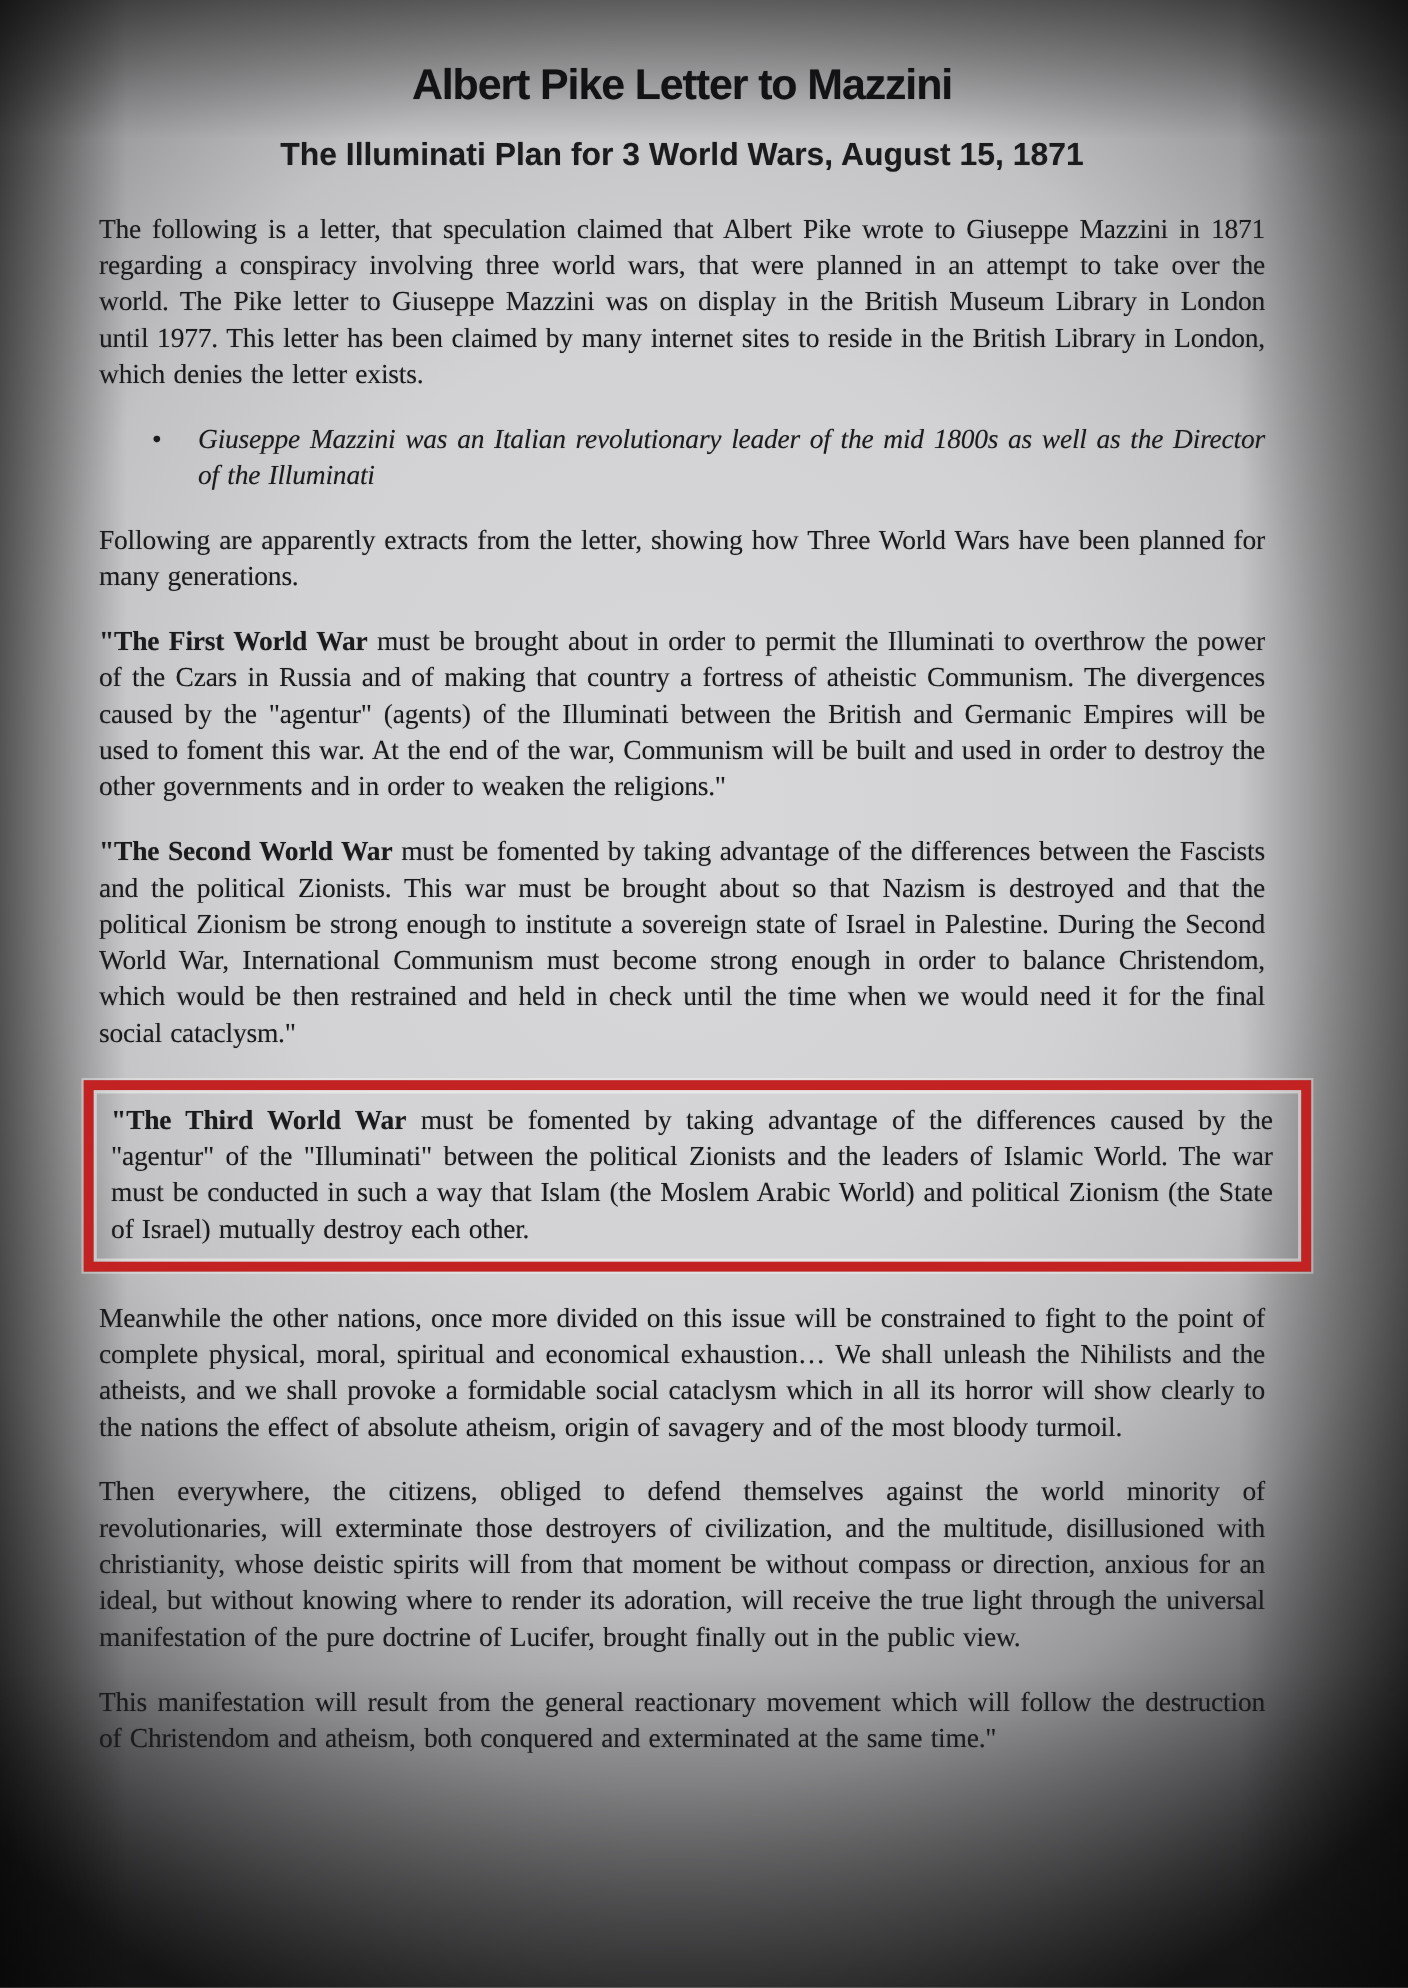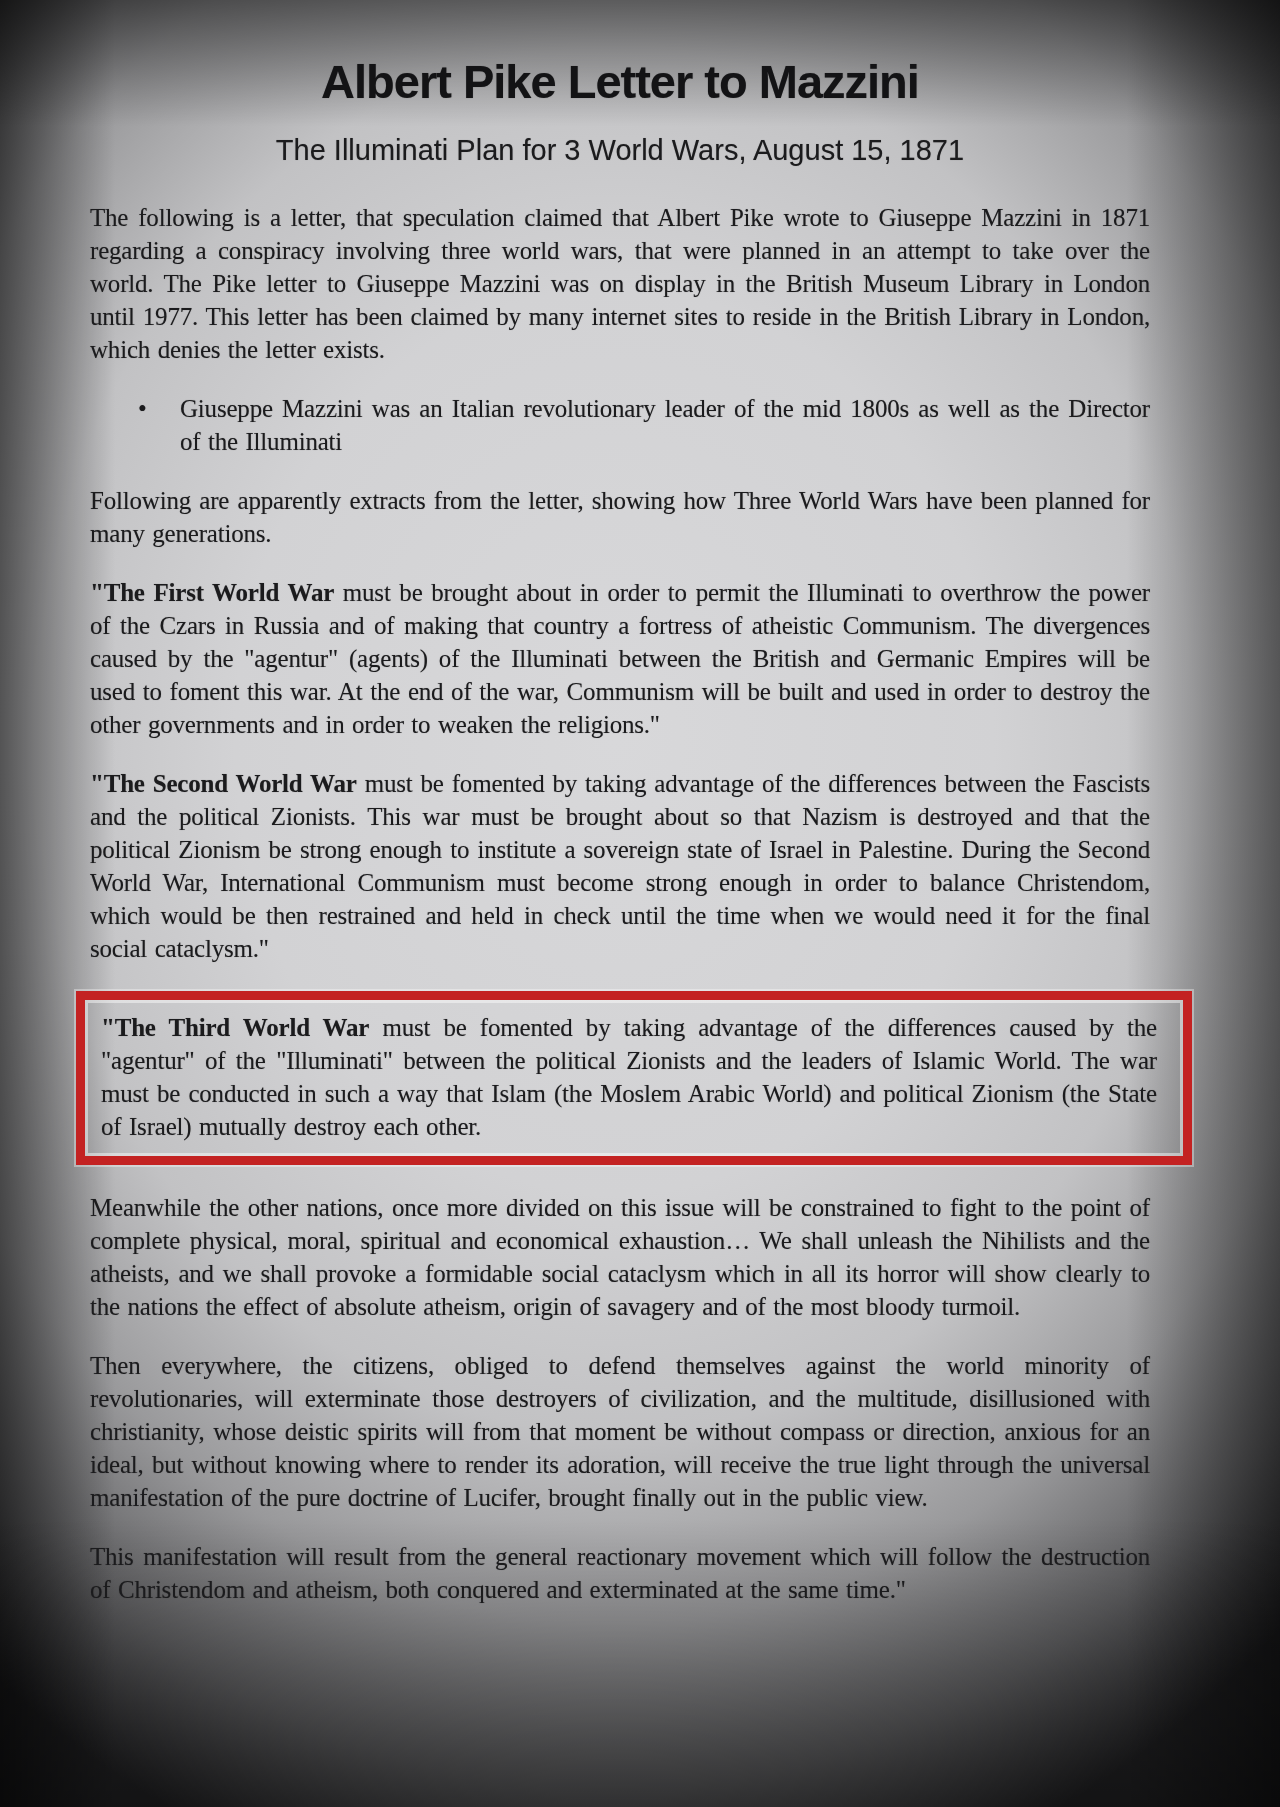--- a/index.html
+++ b/index.html
@@ -23,7 +23,7 @@
     margin:0 0 24px 0;
     font-family:"Liberation Sans", sans-serif;
     font-weight:bold;
-    font-size:47px;
+    font-size:39px;
     line-height:1.12;
     text-align:center;
     color:#131315;

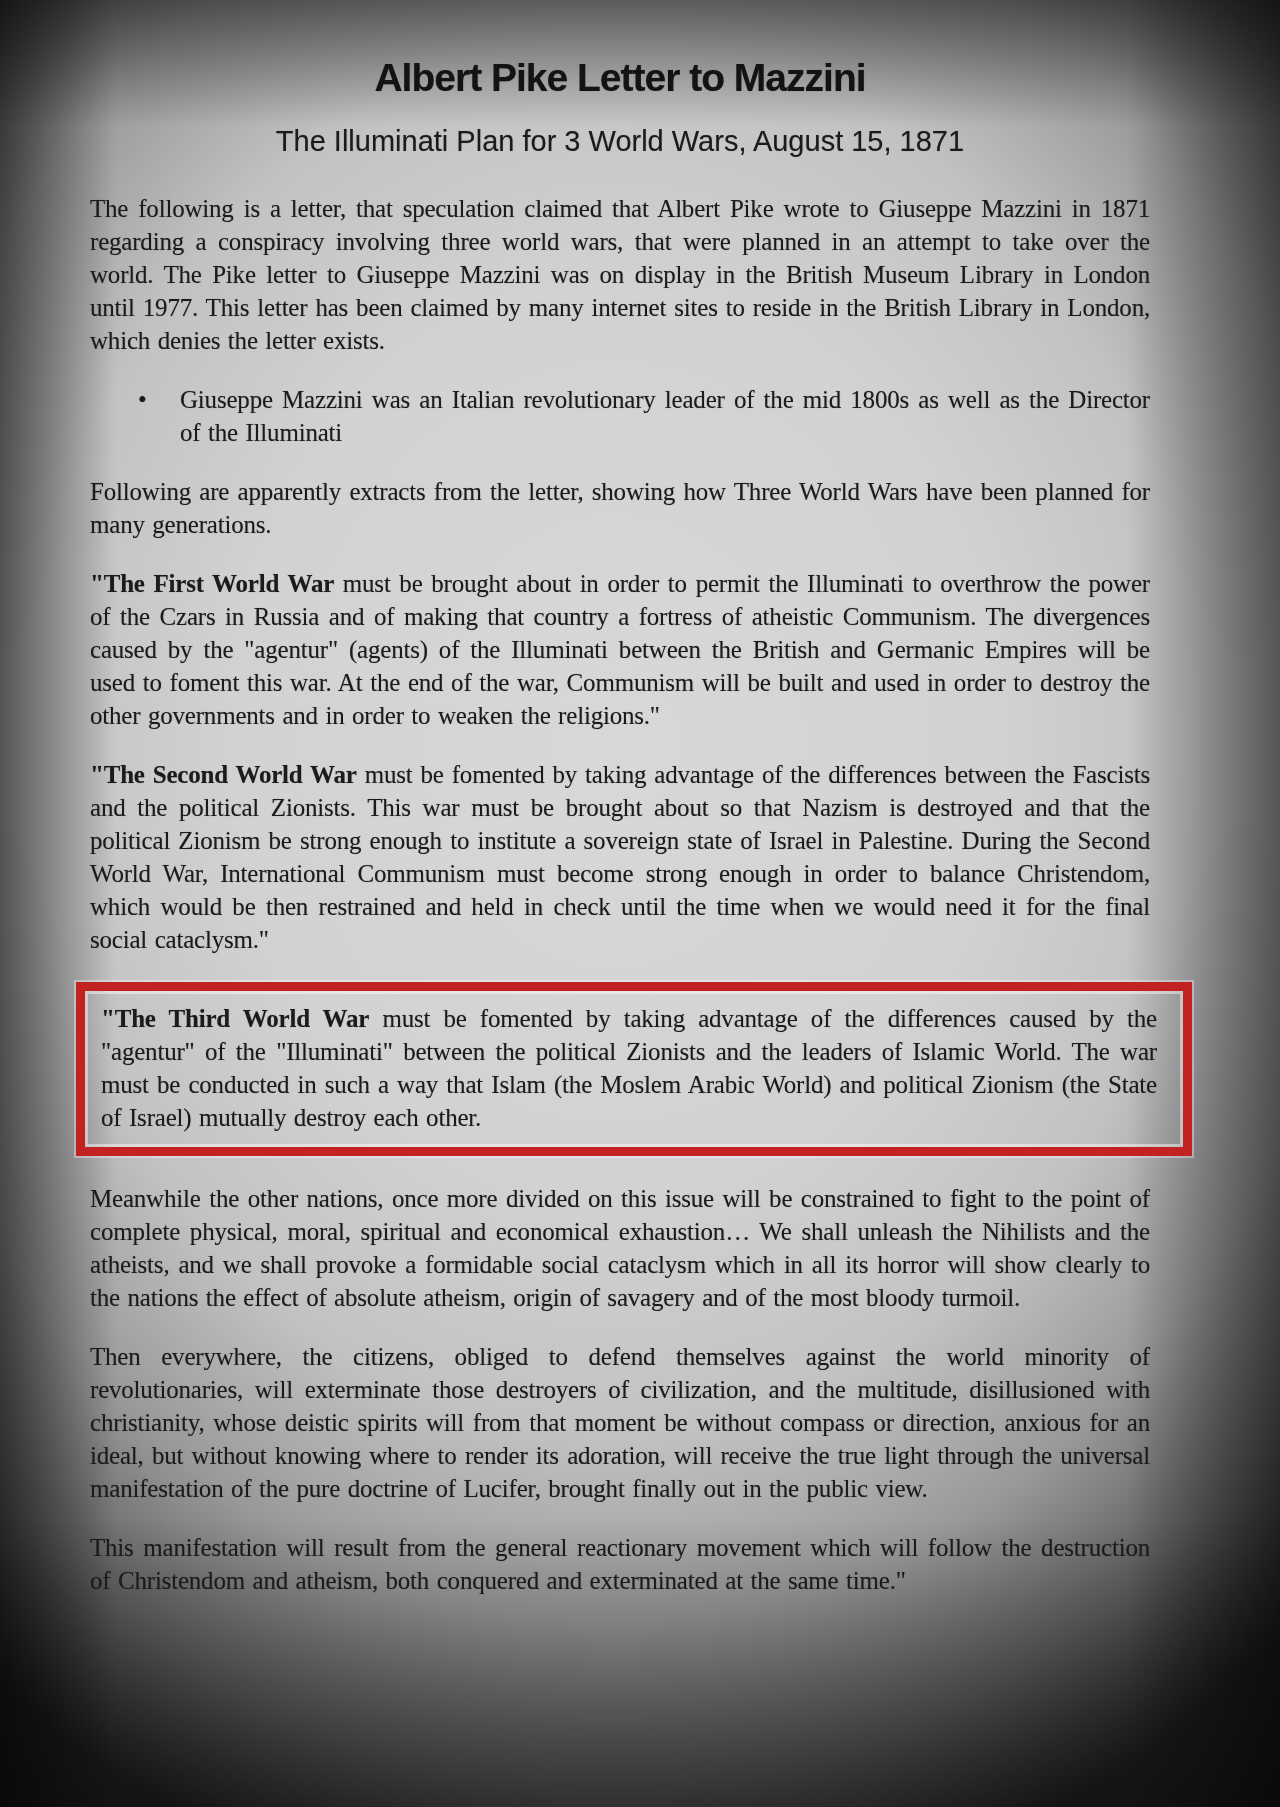--- a/index.html
+++ b/index.html
@@ -33,7 +33,7 @@
   .doc-subtitle{
     margin:0 0 34px 0;
     font-family:"Liberation Sans", sans-serif;
-    font-weight:normal;
+    font-weight:bold;
     font-size:29px;
     line-height:1.2;
     text-align:center;

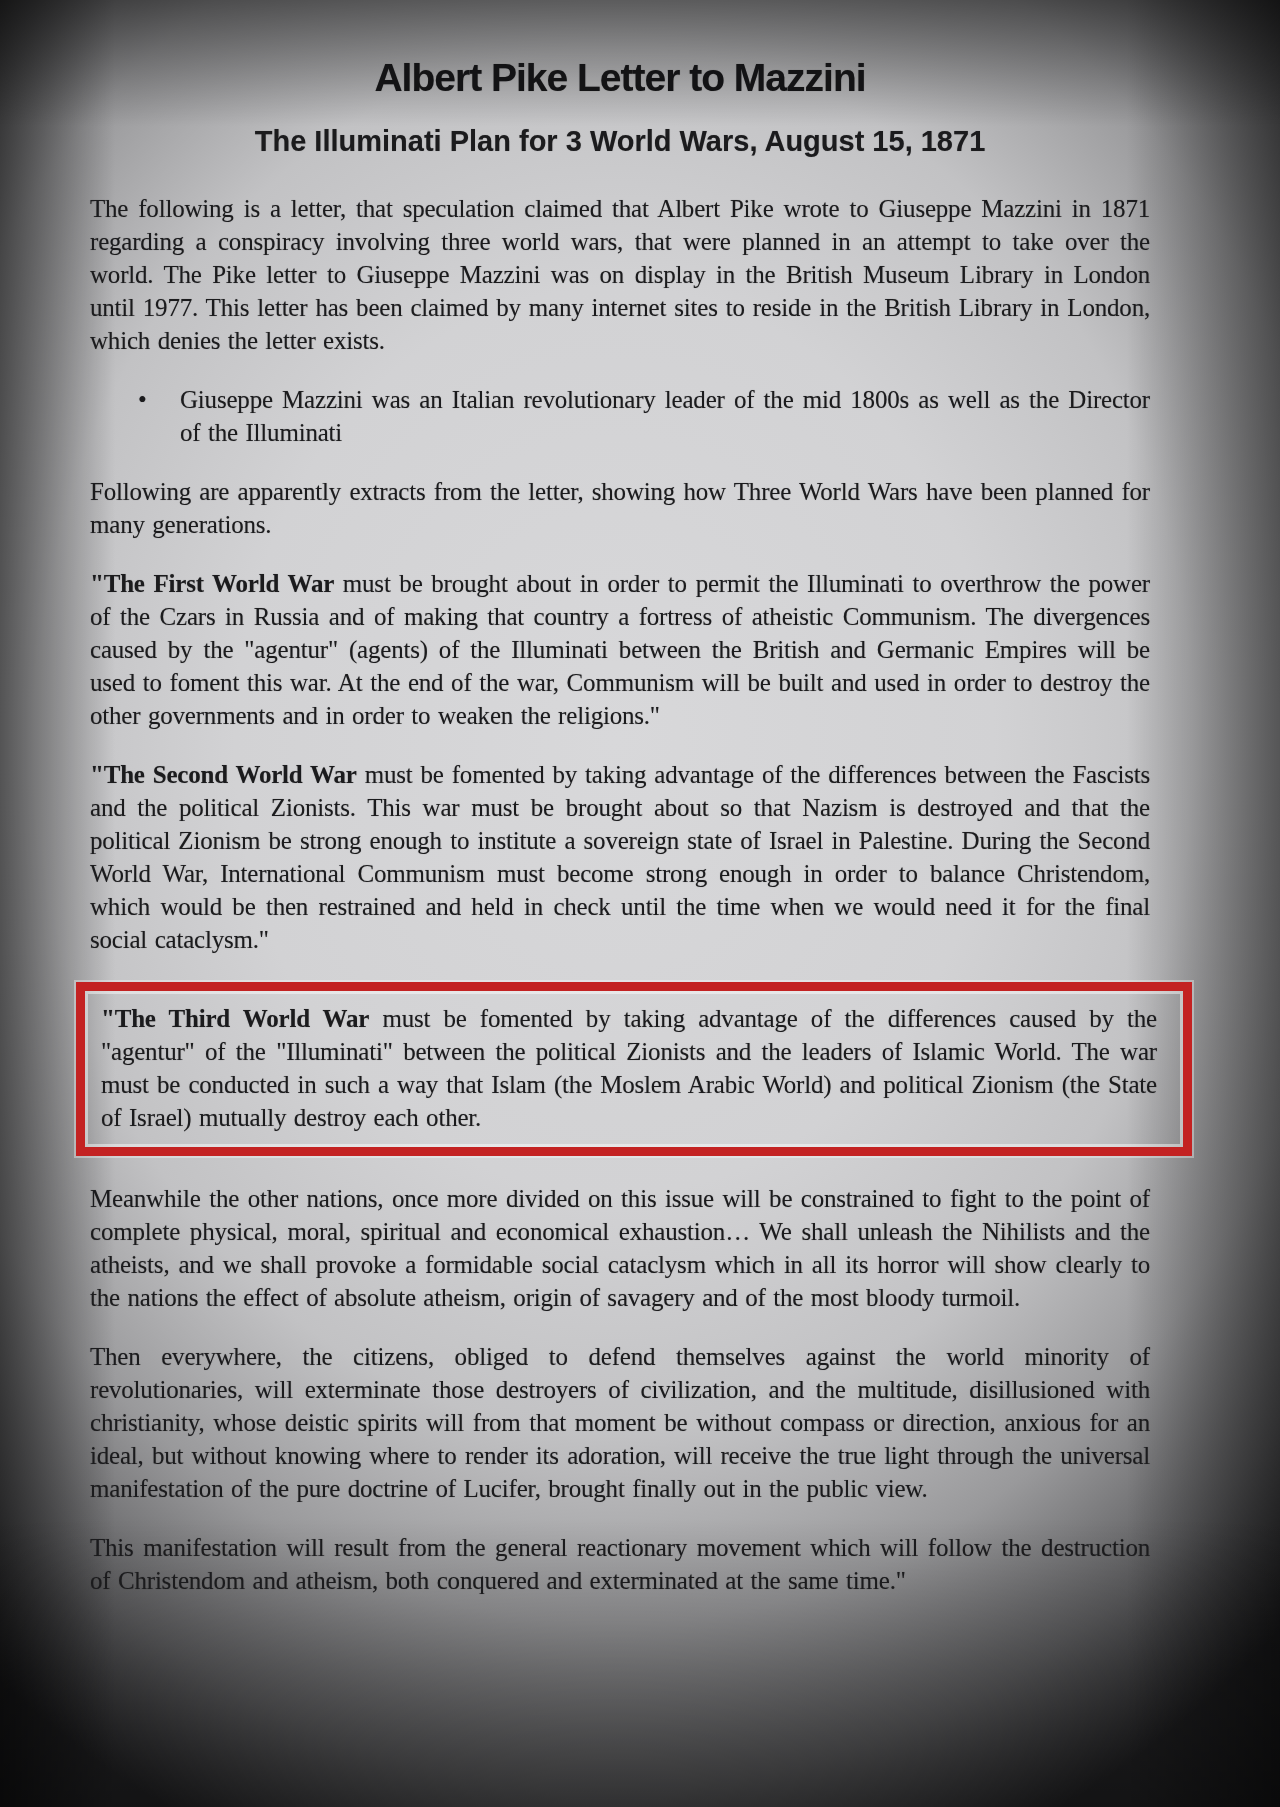--- a/index.html
+++ b/index.html
@@ -55,6 +55,7 @@
     list-style:none;
     margin:0 0 26px 0;
     padding:0;
+    font-style:italic;
   }
   ul.doc-bullets li{
     position:relative;

